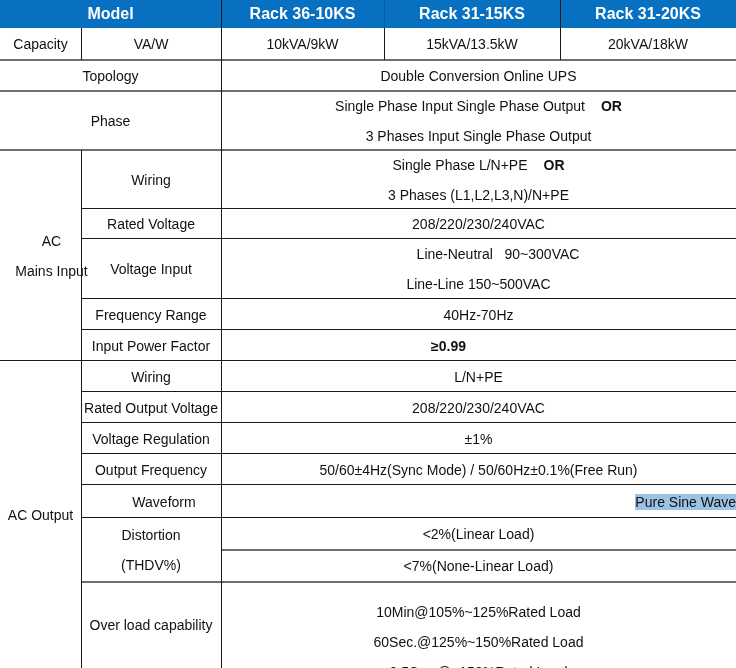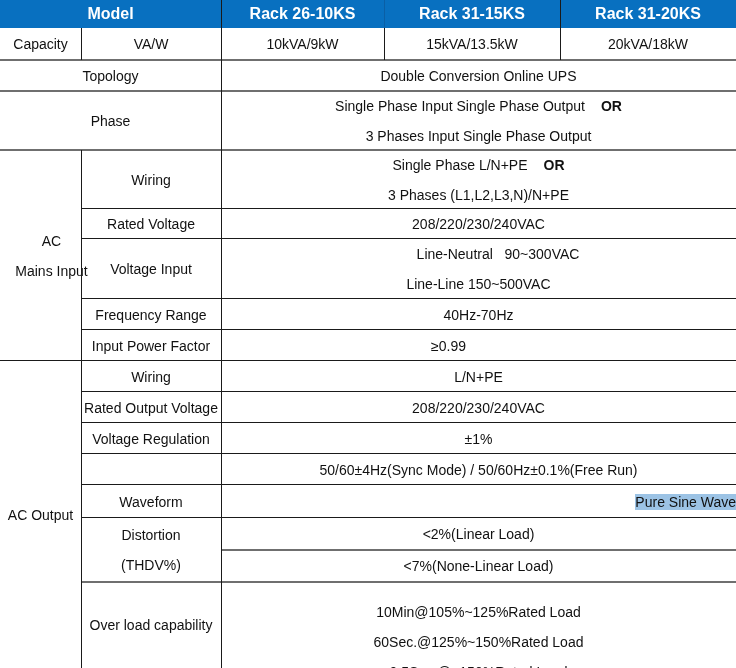--- a/index.html
+++ b/index.html
@@ -21,7 +21,7 @@
 <div class="sheet">
 
   <div class="cell hdr" style="left:0;top:0;width:221px;height:28px;">Model</div>
-  <div class="cell hdr" style="left:221px;top:0;width:163px;height:28px;">Rack 26-10KS</div>
+  <div class="cell hdr" style="left:221px;top:0;width:163px;height:28px;">Rack 36-10KS</div>
   <div class="cell hdr" style="left:384px;top:0;width:176px;height:28px;">Rack 31-15KS</div>
   <div class="cell hdr" style="left:560px;top:0;width:176px;height:28px;">Rack 31-20KS</div>
 

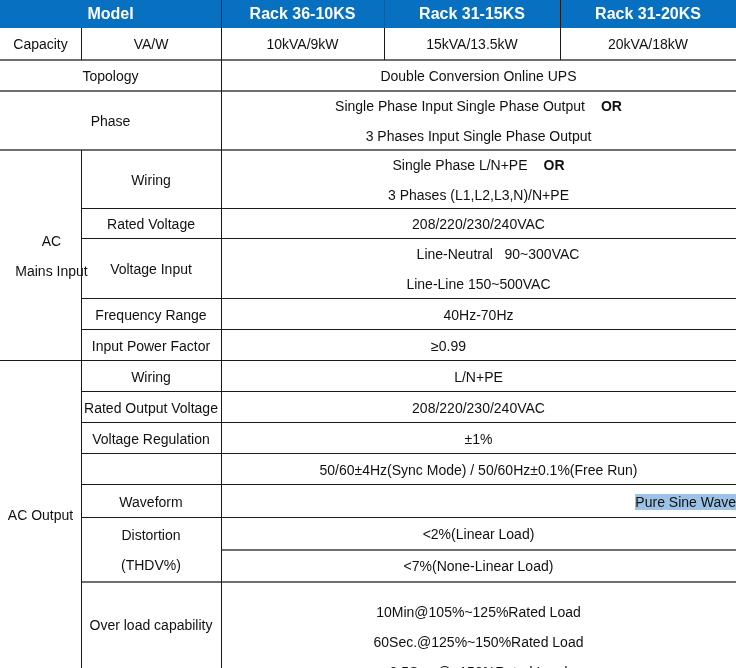--- a/index.html
+++ b/index.html
@@ -64,7 +64,7 @@
   <div class="cell" style="left:221px;top:299px;width:515px;height:31px;">40Hz-70Hz</div>
 
   <div class="cell" style="left:81px;top:330px;width:140px;height:31px;text-align:right;">Input Power Factor</div>
-  <div class="cell" style="left:221px;top:330px;width:455px;height:31px;">≥0.99</div>
+  <div class="cell" style="left:221px;top:330px;width:455px;height:31px;font-weight:bold;">≥0.99</div>
 
   <div class="cell" style="left:0;top:361px;width:81px;height:307px;">AC Output</div>
 

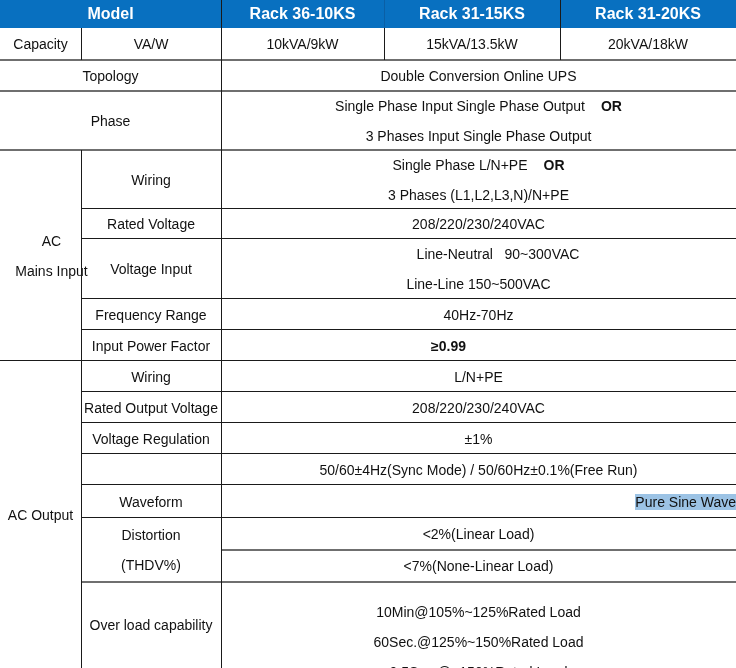--- a/index.html
+++ b/index.html
@@ -77,6 +77,7 @@
   <div class="cell" style="left:81px;top:423px;width:140px;height:31px;">Voltage Regulation</div>
   <div class="cell" style="left:221px;top:423px;width:515px;height:31px;">±1%</div>
 
+  <div class="cell" style="left:81px;top:454px;width:140px;height:31px;">Output Frequency</div>
   <div class="cell" style="left:221px;top:454px;width:515px;height:31px;">50/60±4Hz(Sync Mode) / 50/60Hz±0.1%(Free Run)</div>
 
   <div class="cell" style="left:81px;top:485px;width:140px;height:33px;">Waveform</div>

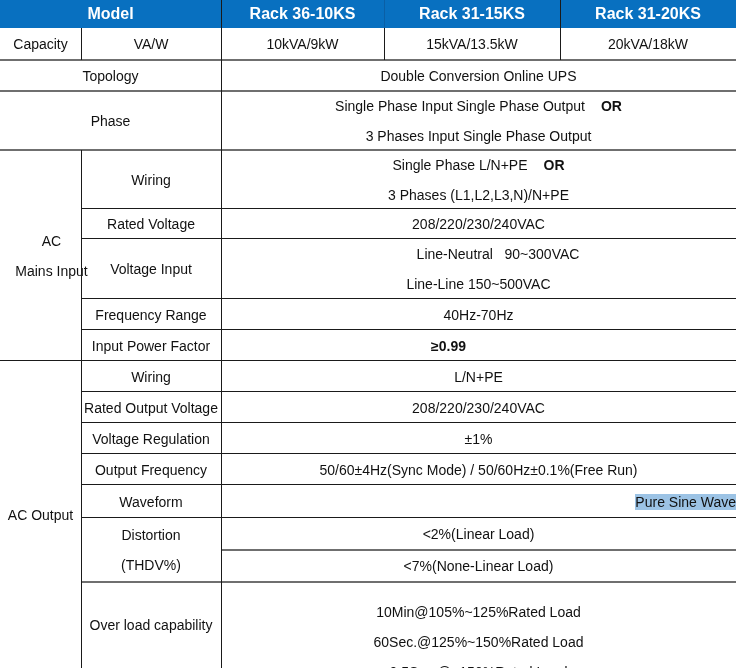--- a/index.html
+++ b/index.html
@@ -80,7 +80,7 @@
   <div class="cell" style="left:81px;top:454px;width:140px;height:31px;">Output Frequency</div>
   <div class="cell" style="left:221px;top:454px;width:515px;height:31px;">50/60±4Hz(Sync Mode) / 50/60Hz±0.1%(Free Run)</div>
 
-  <div class="cell" style="left:81px;top:485px;width:140px;height:33px;">Waveform</div>
+  <div class="cell" style="left:94px;top:485px;width:140px;height:33px;">Waveform</div>
   <div class="cell" style="left:221px;top:485px;width:515px;height:33px;align-items:flex-end;">
     <span class="hl">Pure Sine Wave</span>
   </div>

